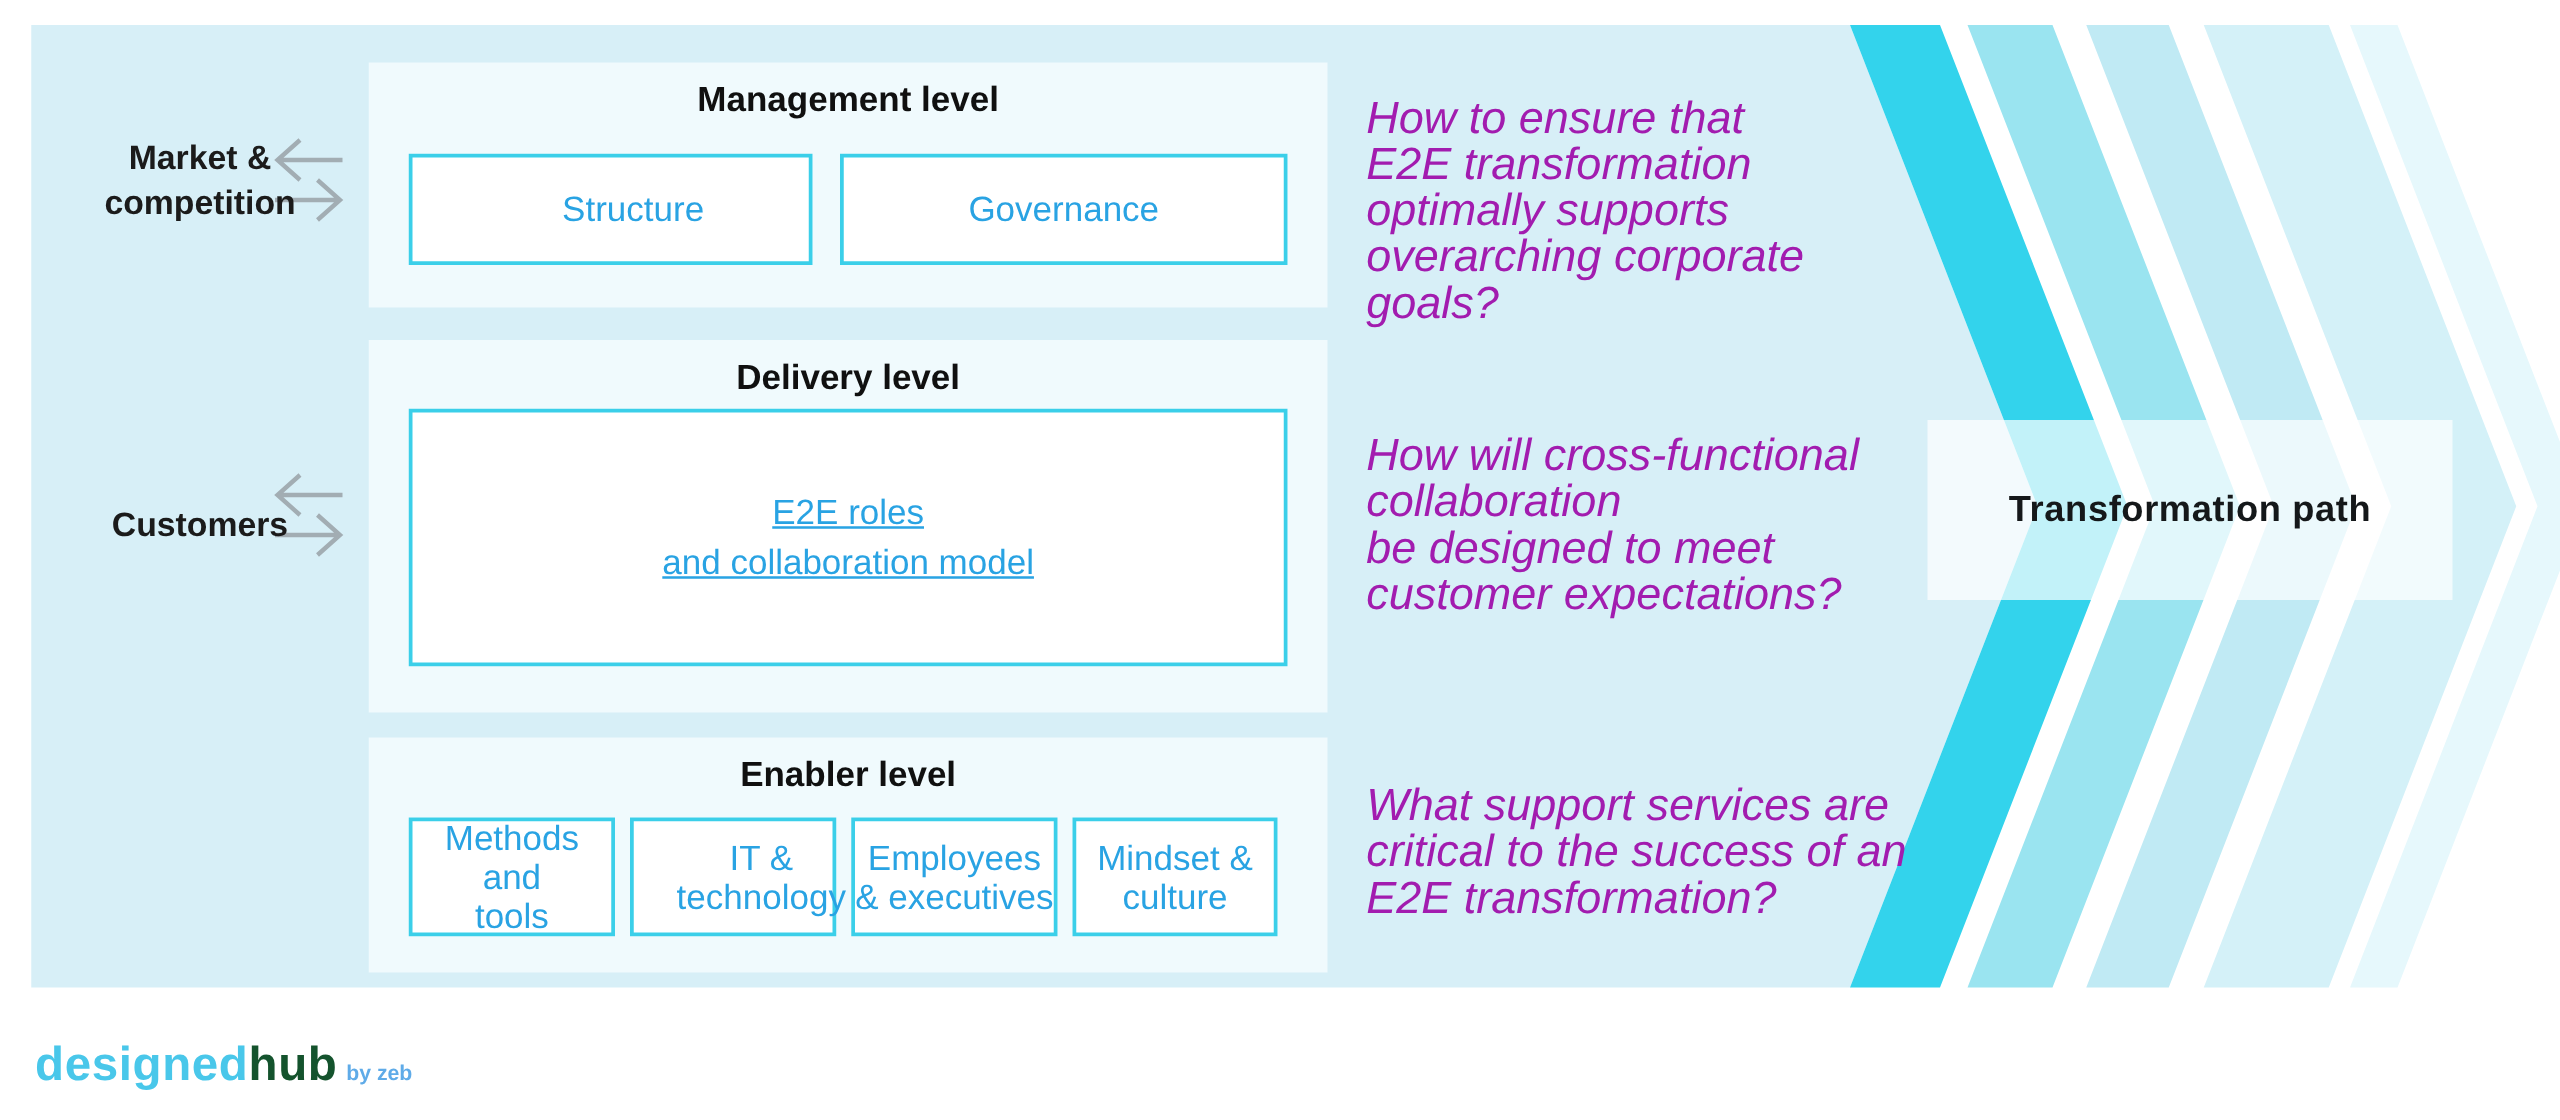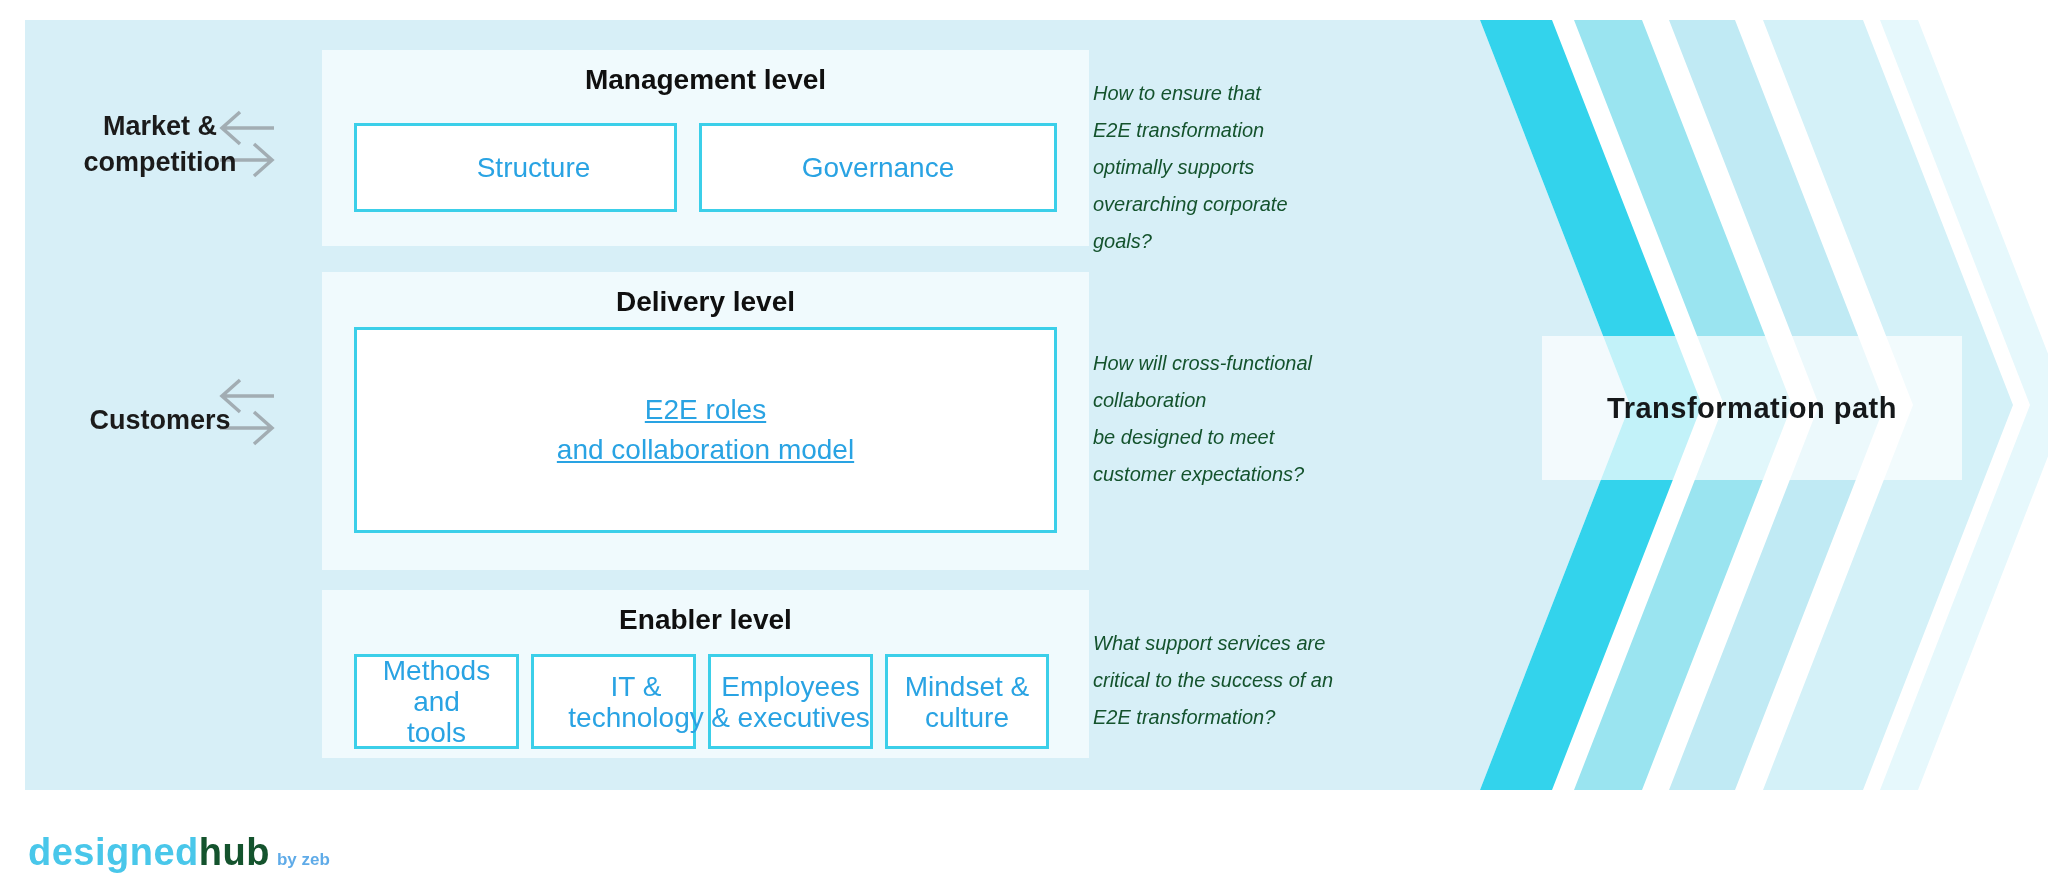--- a/index.html
+++ b/index.html
@@ -23,7 +23,7 @@
   .label-customers{top:402px;}
 
   
-  .panel{position:absolute;left:295px;width:767px;background:#f0fafd;margin-left:27px;}
+  .panel{position:absolute;left:295px;width:767px;background:#f0fafd;}
   .panel-management{top:50px;height:196px;}
   .panel-delivery{top:272px;height:298px;}
   .panel-enabler{top:590px;height:168px;}

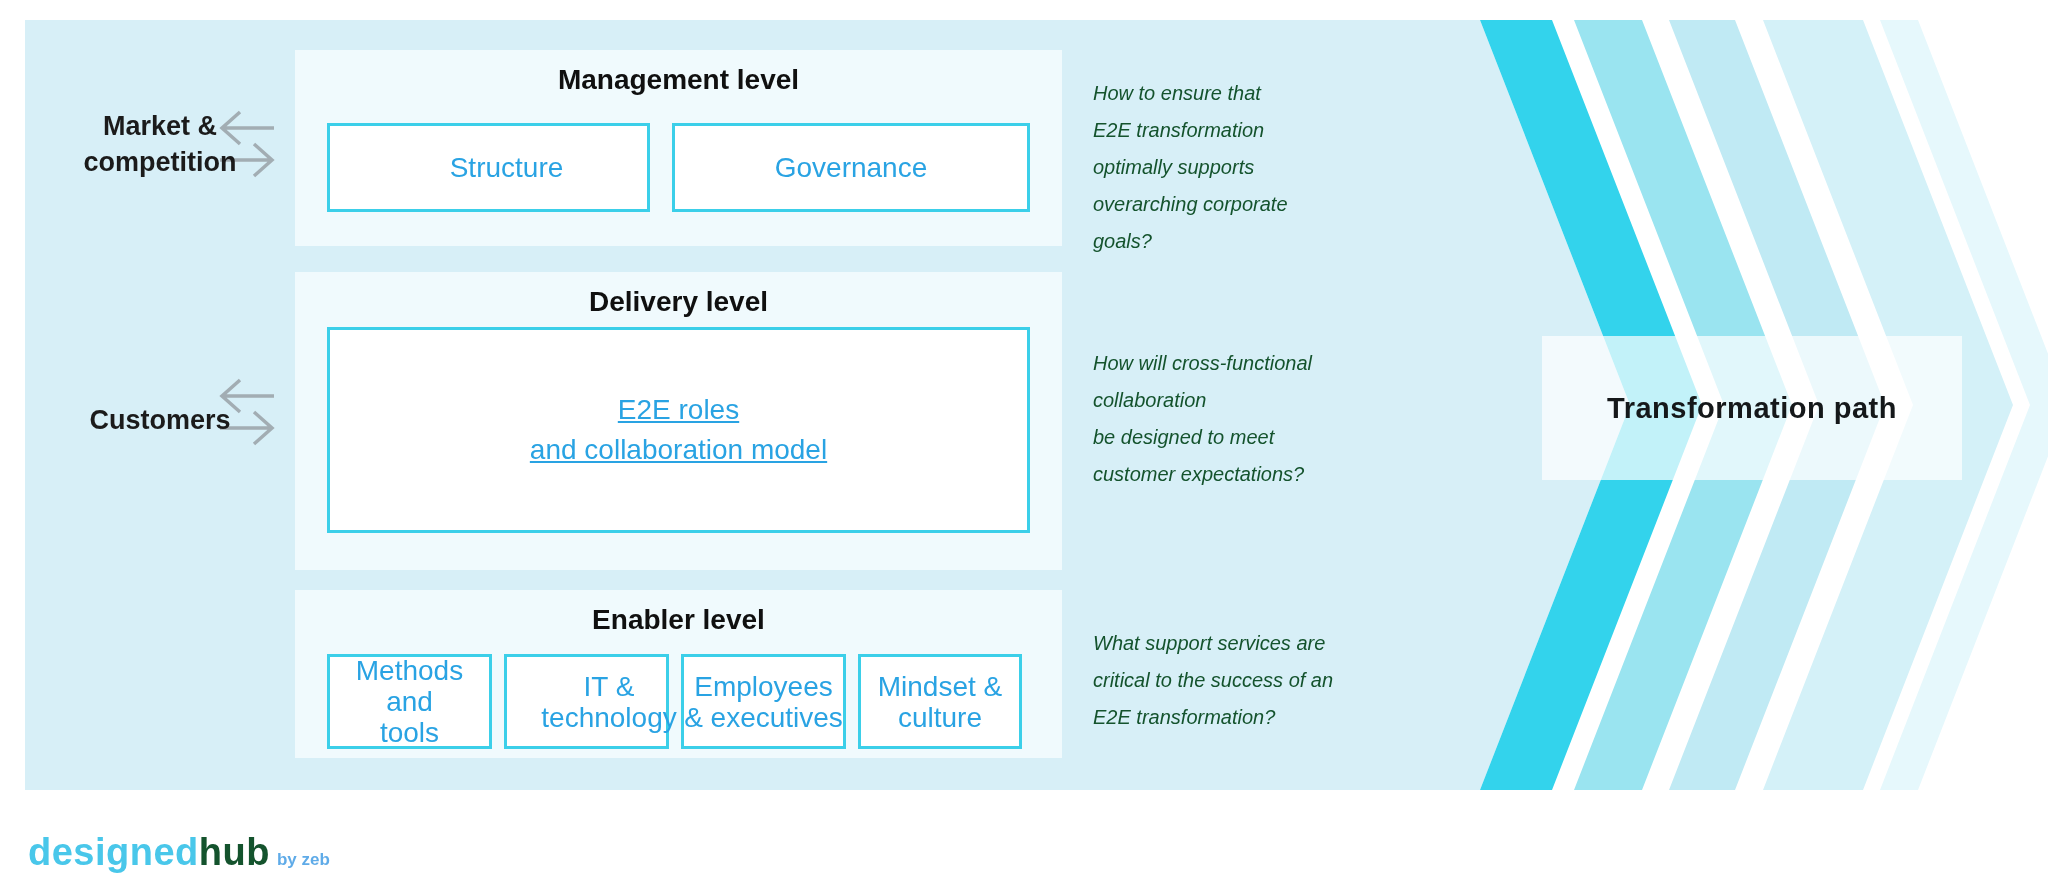--- a/index.html
+++ b/index.html
@@ -50,7 +50,7 @@
   
   .question{
     position:absolute;left:1093px;width:470px;
-    font-size:20px;font-style:italic;color:#14532d;
+    font-size:36px;font-style:italic;color:#a21caf;
     line-height:37px;white-space:pre-line;
   }
   .question-1{top:75px;}

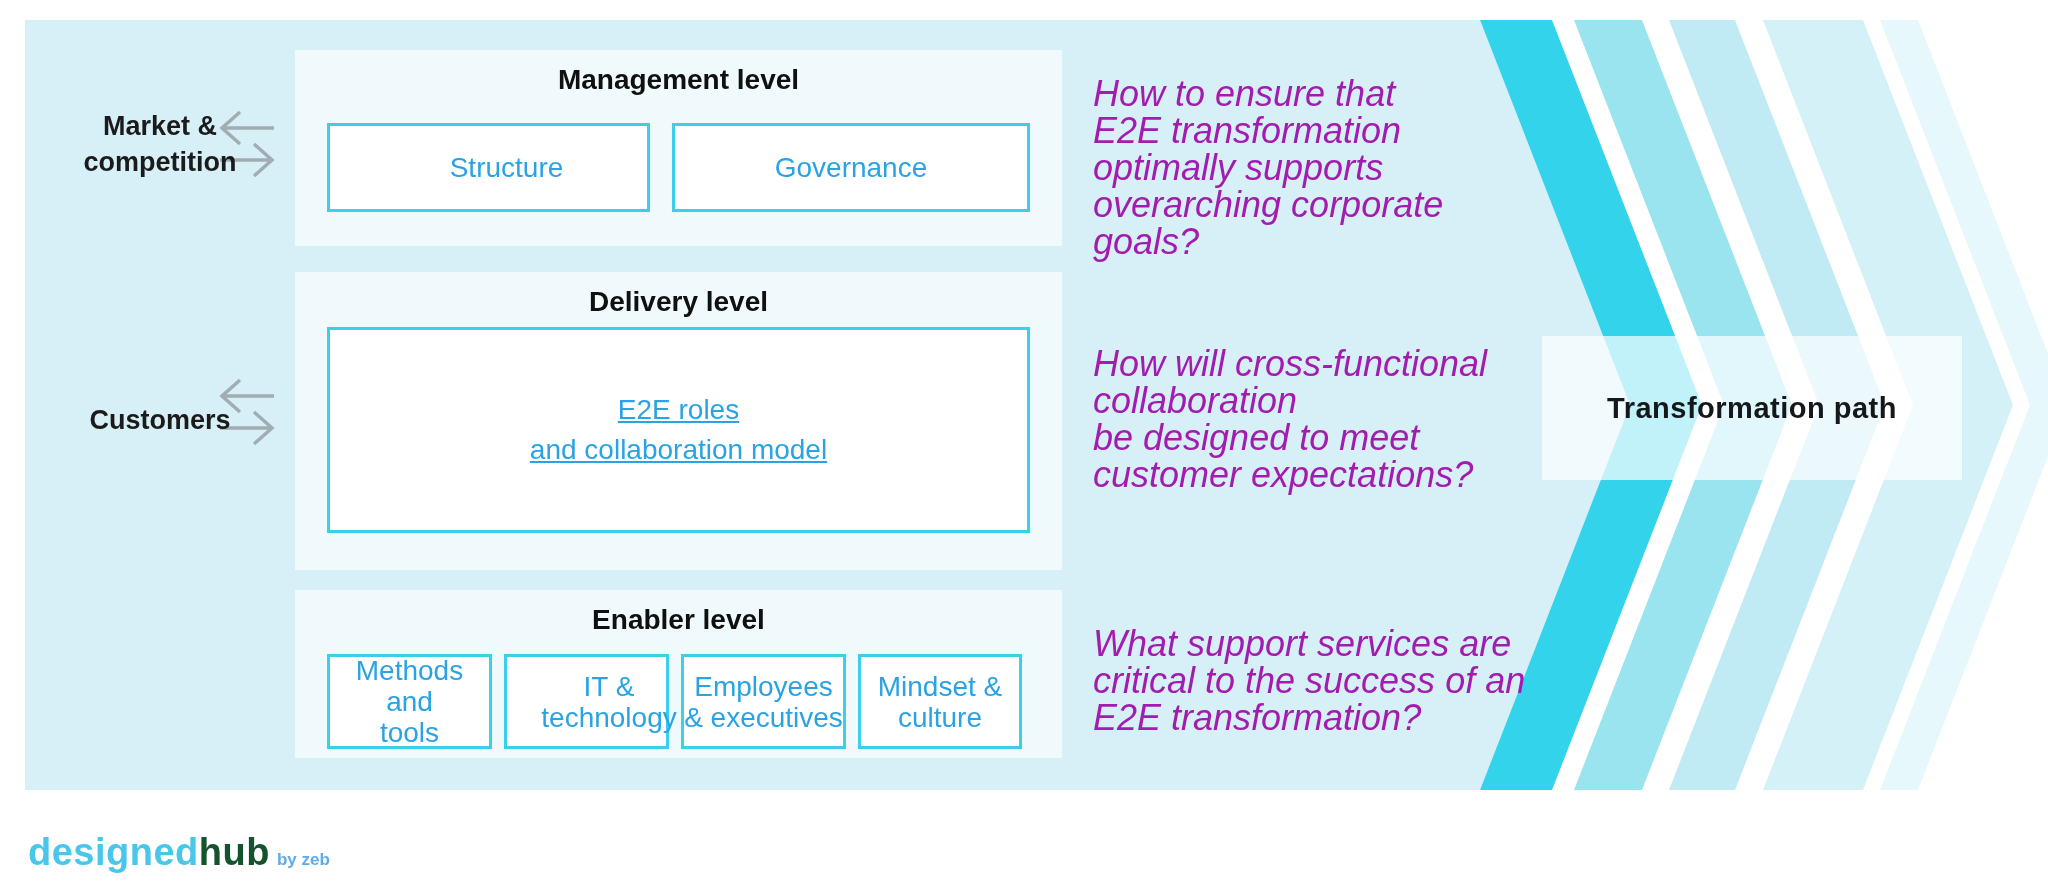--- a/index.html
+++ b/index.html
@@ -26,7 +26,7 @@
   .panel{position:absolute;left:295px;width:767px;background:#f0fafd;}
   .panel-management{top:50px;height:196px;}
   .panel-delivery{top:272px;height:298px;}
-  .panel-enabler{top:590px;height:168px;}
+  .panel-enabler{top:590px;height:188px;}
   .panel-title{
     position:absolute;top:14px;left:0;width:100%;
     text-align:center;font-size:28px;font-weight:bold;color:#101010;

